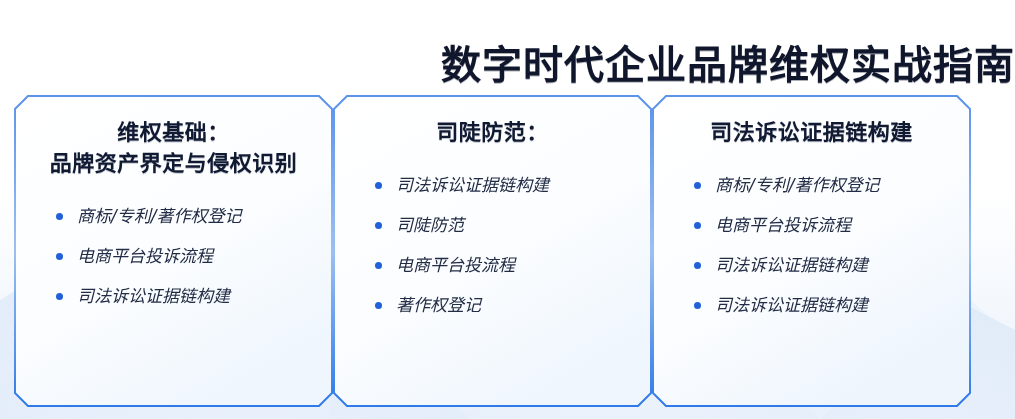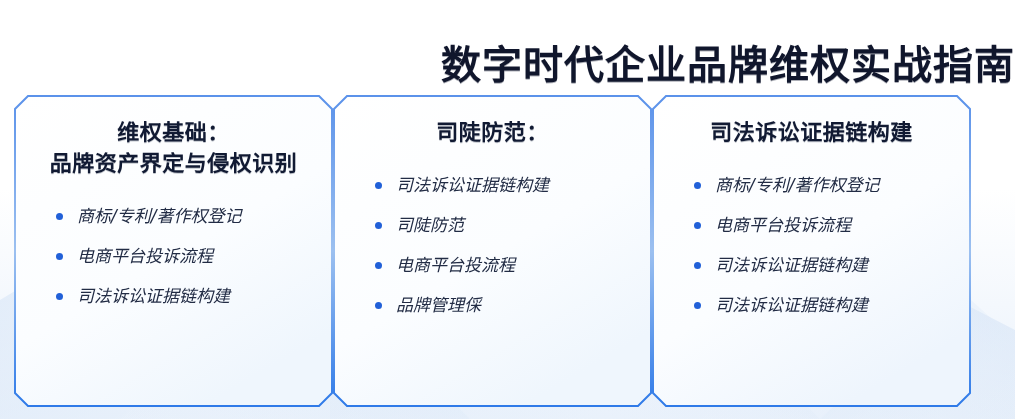--- a/index.html
+++ b/index.html
@@ -225,7 +225,7 @@
           <li>司法诉讼证据链构建</li>
           <li>司陡防范</li>
           <li>电商平台投流程</li>
-          <li>品牌管理倸</li>
+          <li>著作权登记</li>
         </ul>
       </div>
     </div>

